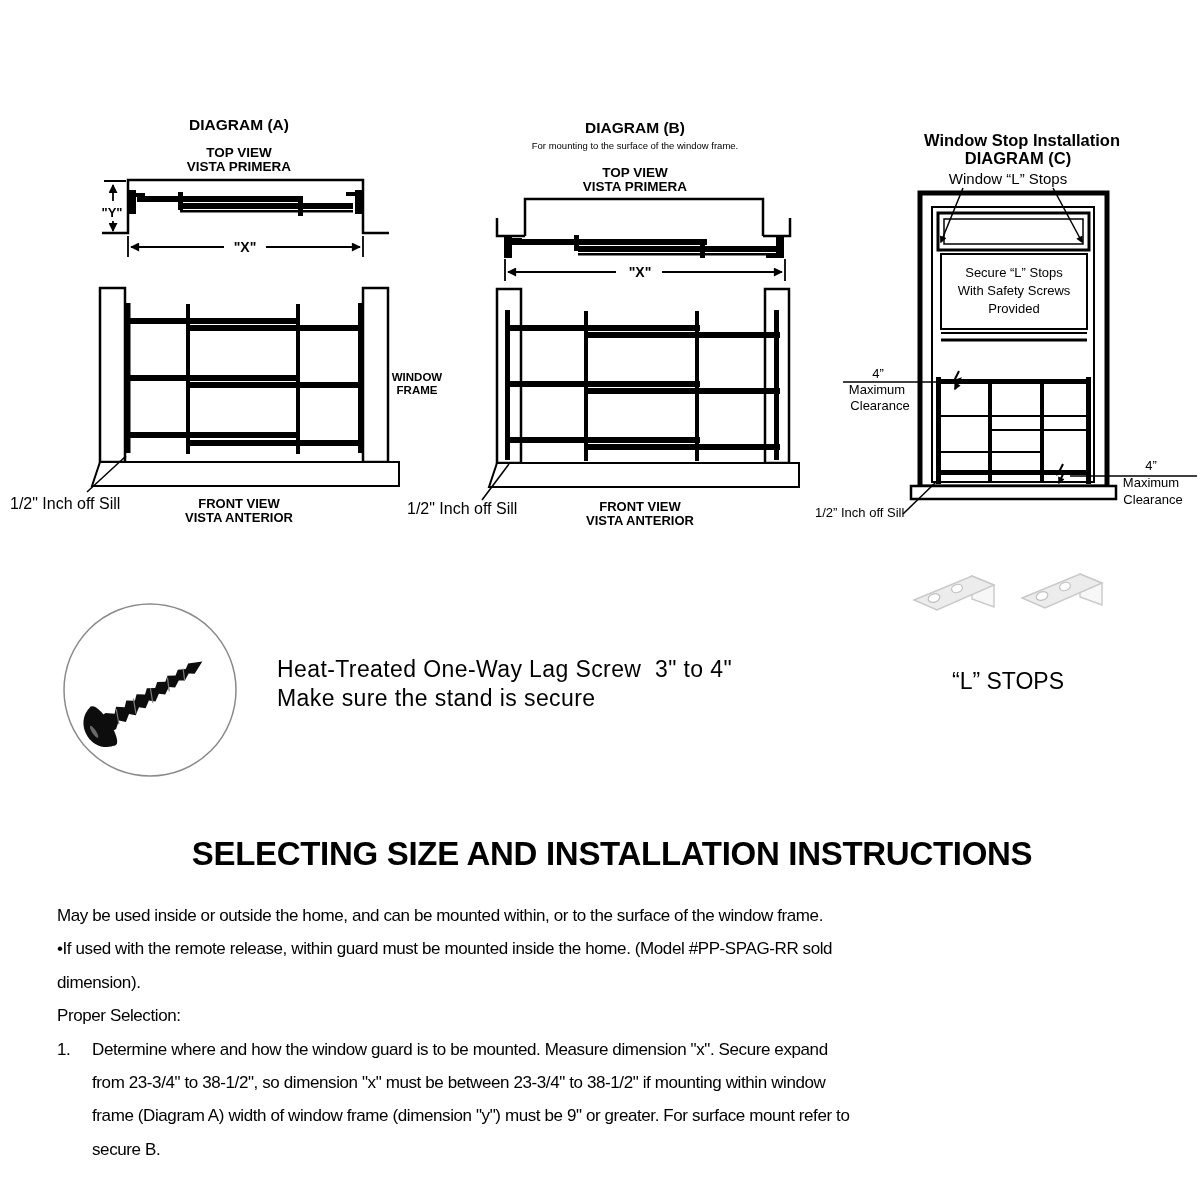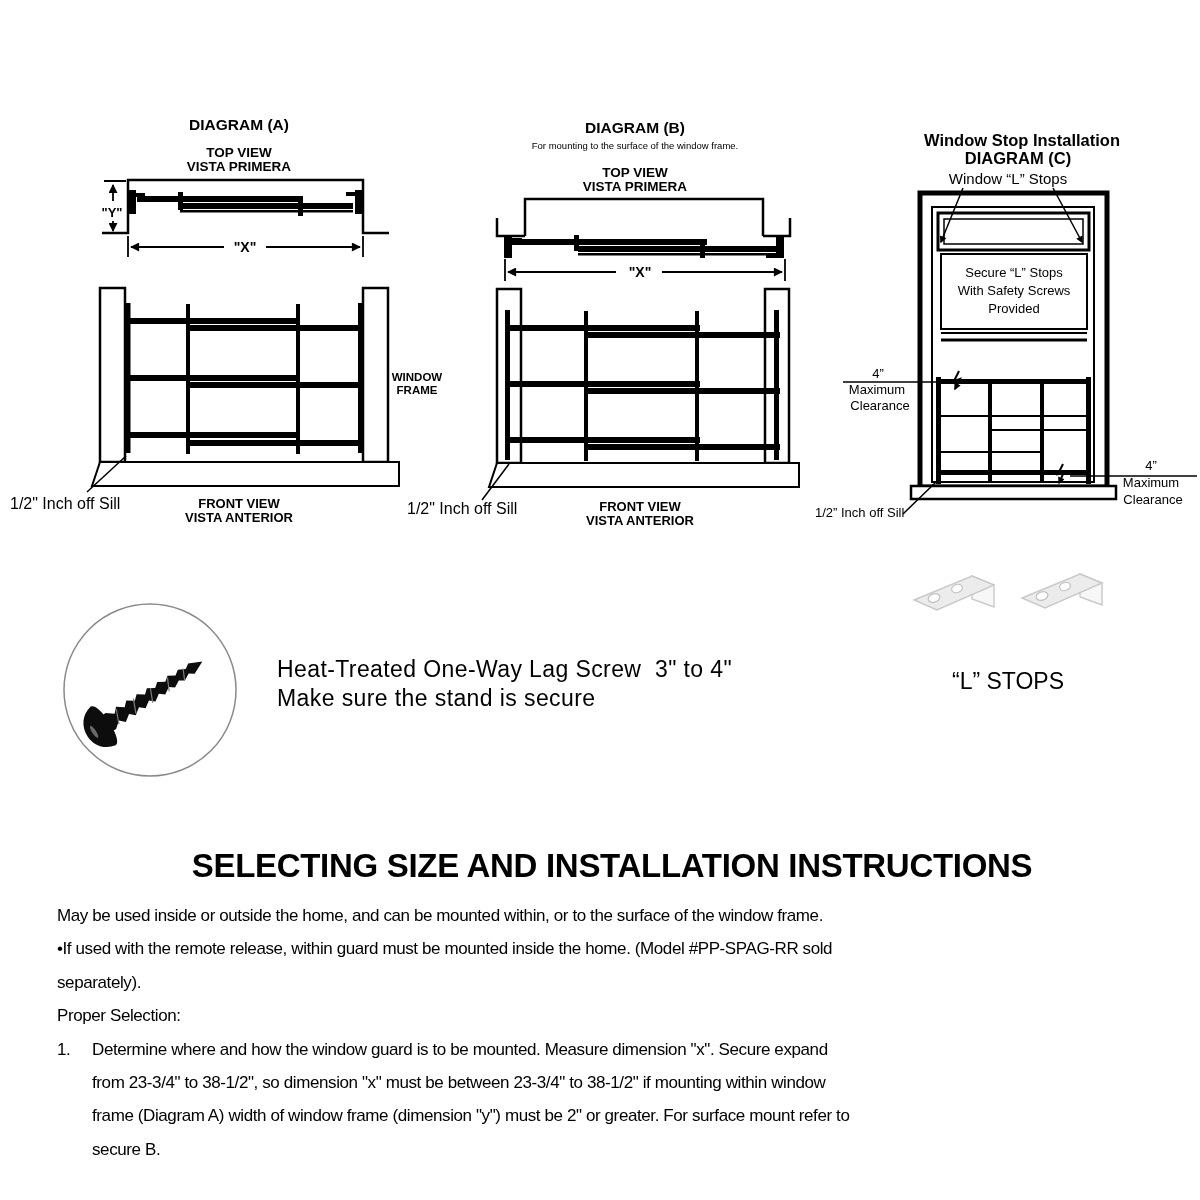--- a/index.html
+++ b/index.html
@@ -12,7 +12,7 @@
   .b { font-weight:bold; }
   .heading {
     position:absolute; top:835px; left:24px; width:1176px; text-align:center;
-    font-weight:bold; font-size:33px; letter-spacing:-0.3px;margin-top:12px;
+    font-weight:bold; font-size:33px; letter-spacing:-0.3px;
   }
   .instr {
     position:absolute; left:57px; top:899px; width:1110px;

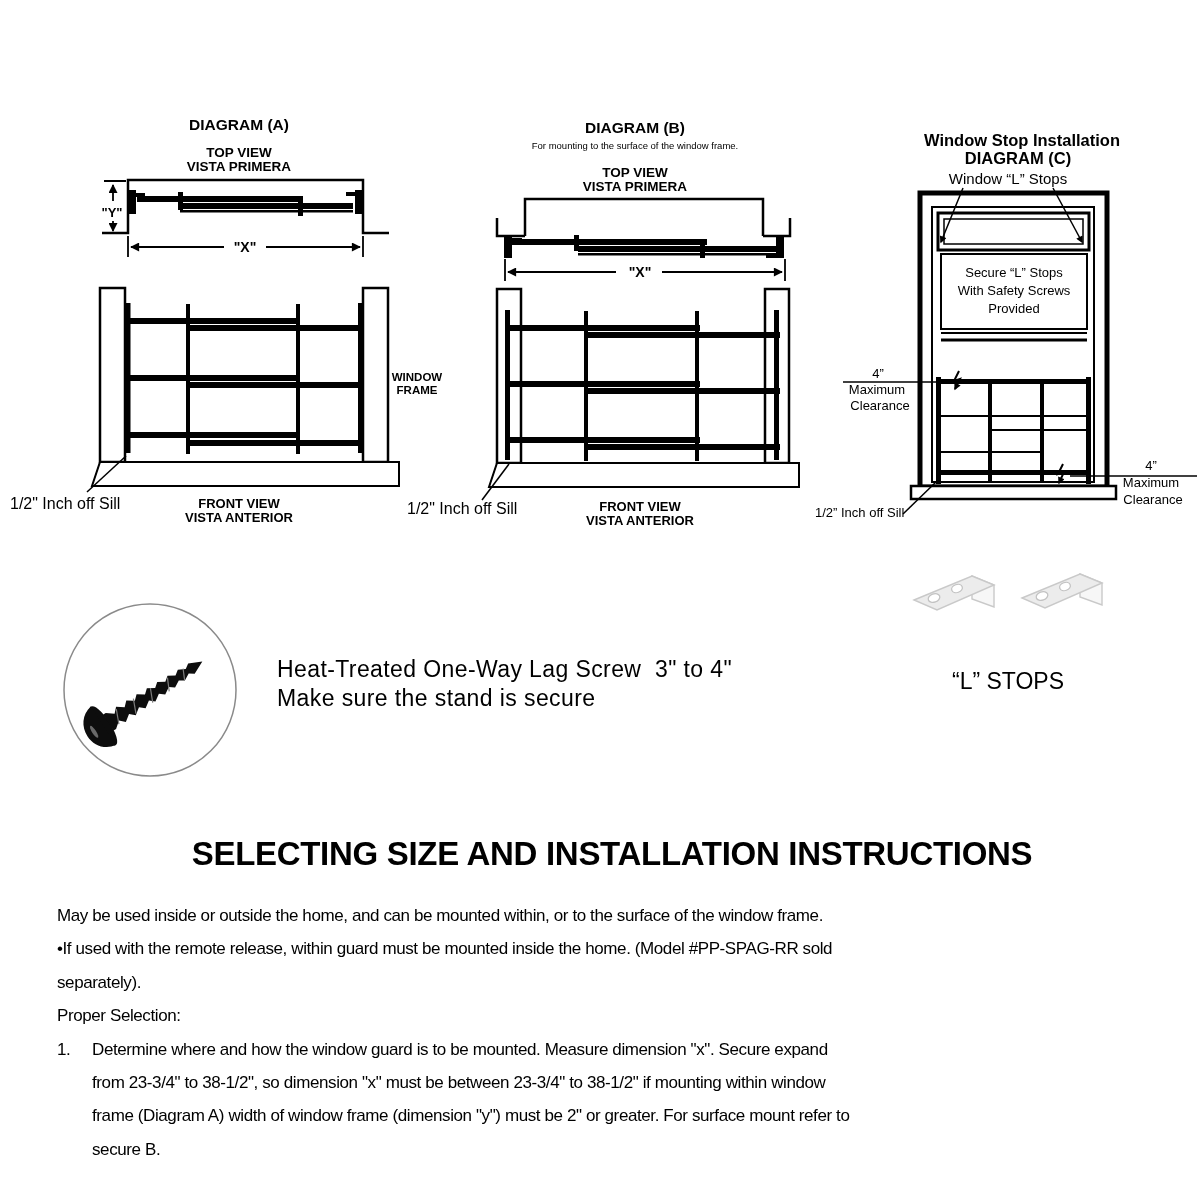--- a/index.html
+++ b/index.html
@@ -233,7 +233,7 @@
 <div class="instr">
   <div class="line">May be used inside or outside the home, and can be mounted within, or to the surface of the window frame.</div>
   <div class="line">•If used with the remote release, within guard must be mounted inside the home. (Model #PP-SPAG-RR sold</div>
-  <div class="line">separately).</div>
+  <div class="line">dimension).</div>
   <div class="line">Proper Selection:</div>
   <div class="line item">
     <span class="num">1.</span>

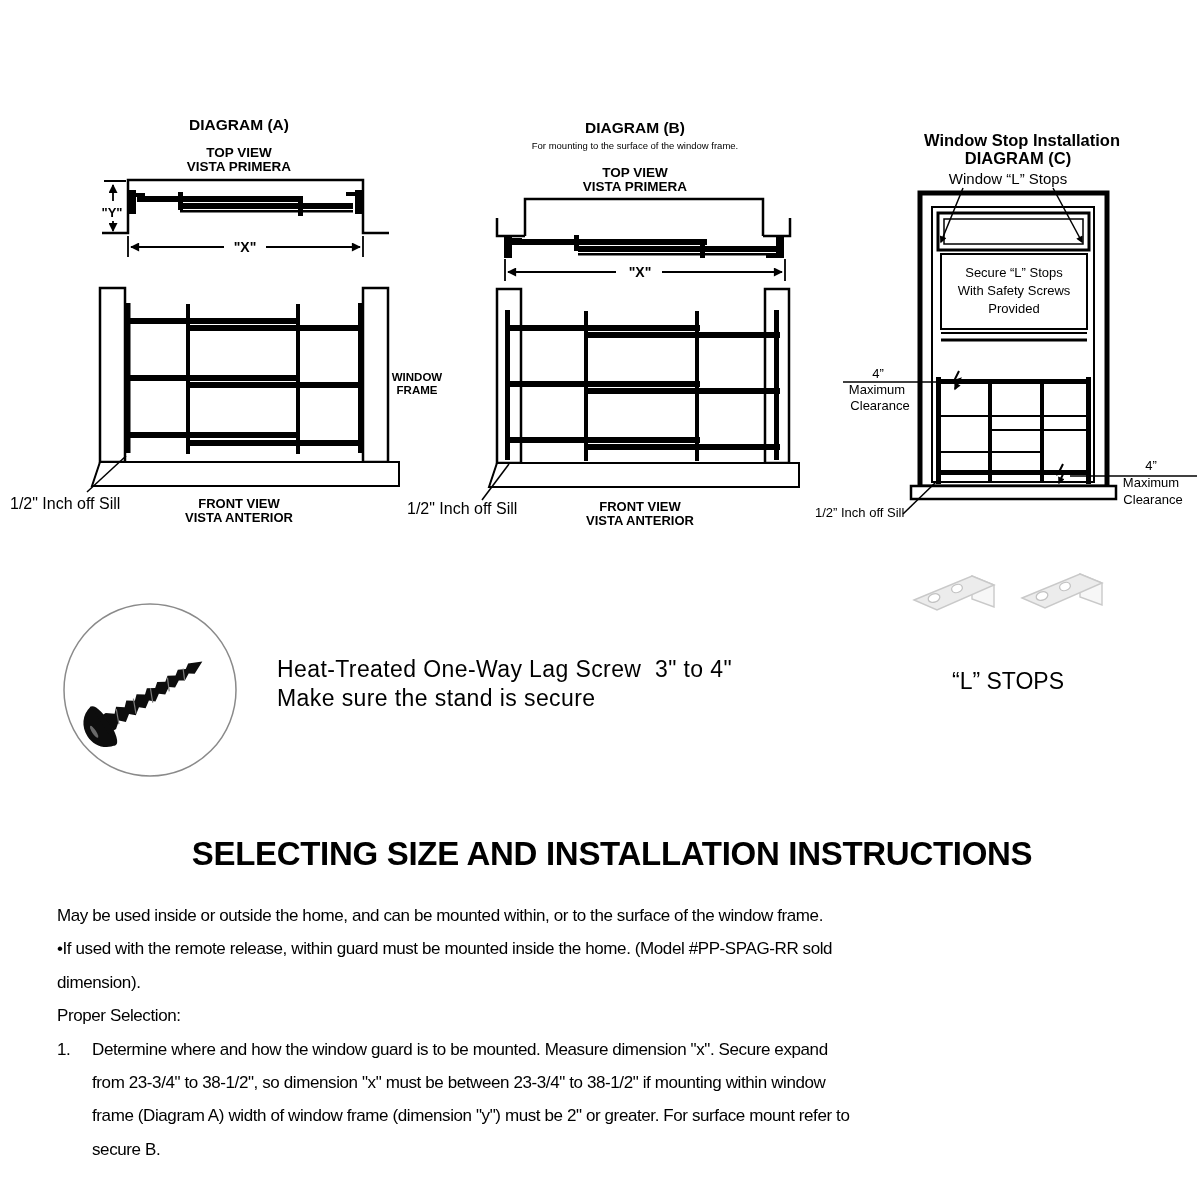--- a/index.html
+++ b/index.html
@@ -240,7 +240,7 @@
     <span>Determine where and how the window guard is to be mounted. Measure dimension "x". Secure expand</span>
   </div>
   <div class="line ind">from 23-3/4" to 38-1/2", so dimension "x" must be between 23-3/4" to 38-1/2" if mounting within window</div>
-  <div class="line ind">frame (Diagram A) width of window frame (dimension "y") must be 2" or greater. For surface mount refer to</div>
+  <div class="line ind">frame (Diagram A) width of window frame (dimension "y") must be 9" or greater. For surface mount refer to</div>
   <div class="line ind">secure B.</div>
 </div>
 

